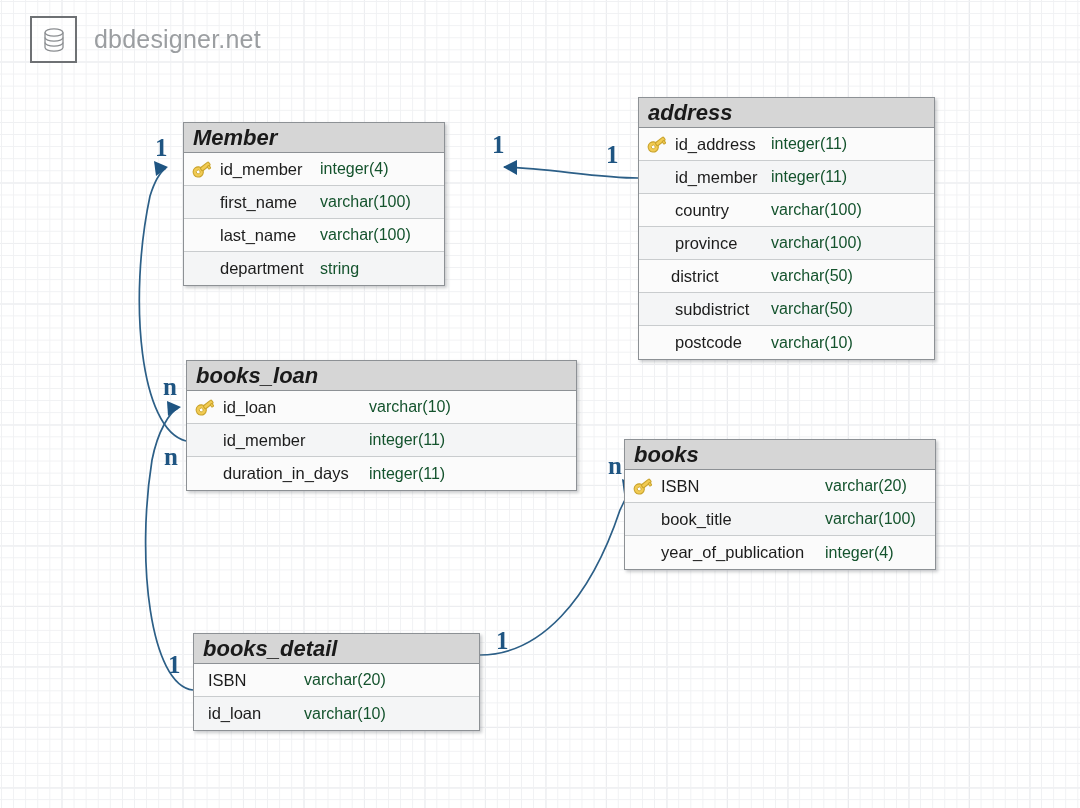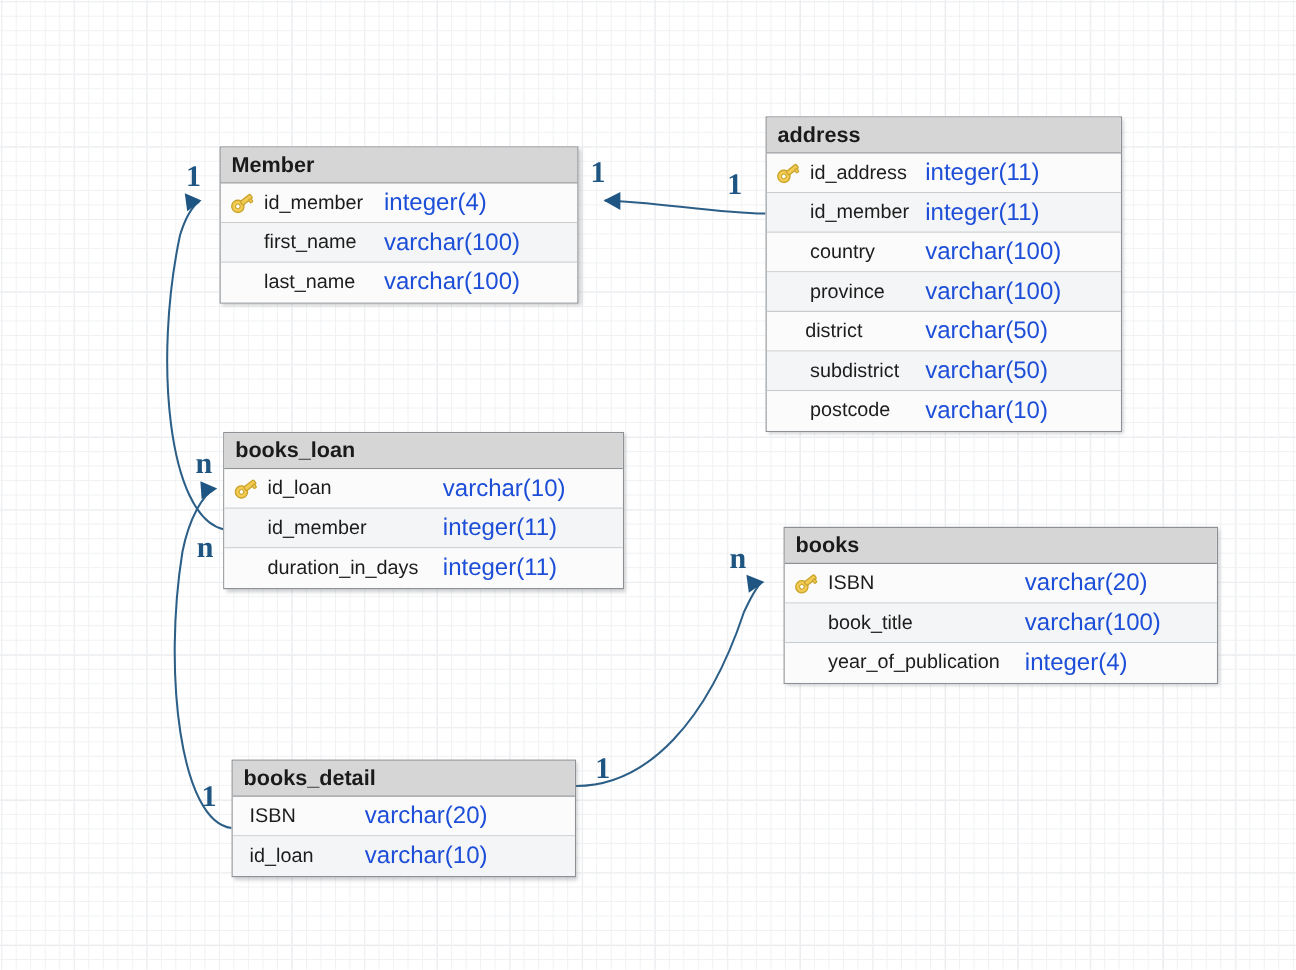--- a/index.html
+++ b/index.html
@@ -150,6 +150,17 @@
 
 <div id="canvas">
 
+  <div id="brand">
+    <div id="brand-logo-box">
+      <svg width="26" height="28" viewBox="0 0 26 28" aria-hidden="true">
+        <ellipse cx="13" cy="6.5" rx="9" ry="3.6" fill="none" stroke="#8b8e91" stroke-width="1.3"></ellipse>
+        <path d="M4 6.5 V21.5 C4 23.5 8 25.1 13 25.1 C18 25.1 22 23.5 22 21.5 V6.5" fill="none" stroke="#8b8e91" stroke-width="1.3"></path>
+        <path d="M4 11.5 C4 13.5 8 15.1 13 15.1 C18 15.1 22 13.5 22 11.5" fill="none" stroke="#8b8e91" stroke-width="1.3"></path>
+        <path d="M4 16.5 C4 18.5 8 20.1 13 20.1 C18 20.1 22 18.5 22 16.5" fill="none" stroke="#8b8e91" stroke-width="1.3"></path>
+      </svg>
+    </div>
+    <div id="brand-name">dbdesigner.net</div>
+  </div>
 
   <svg id="links">
 

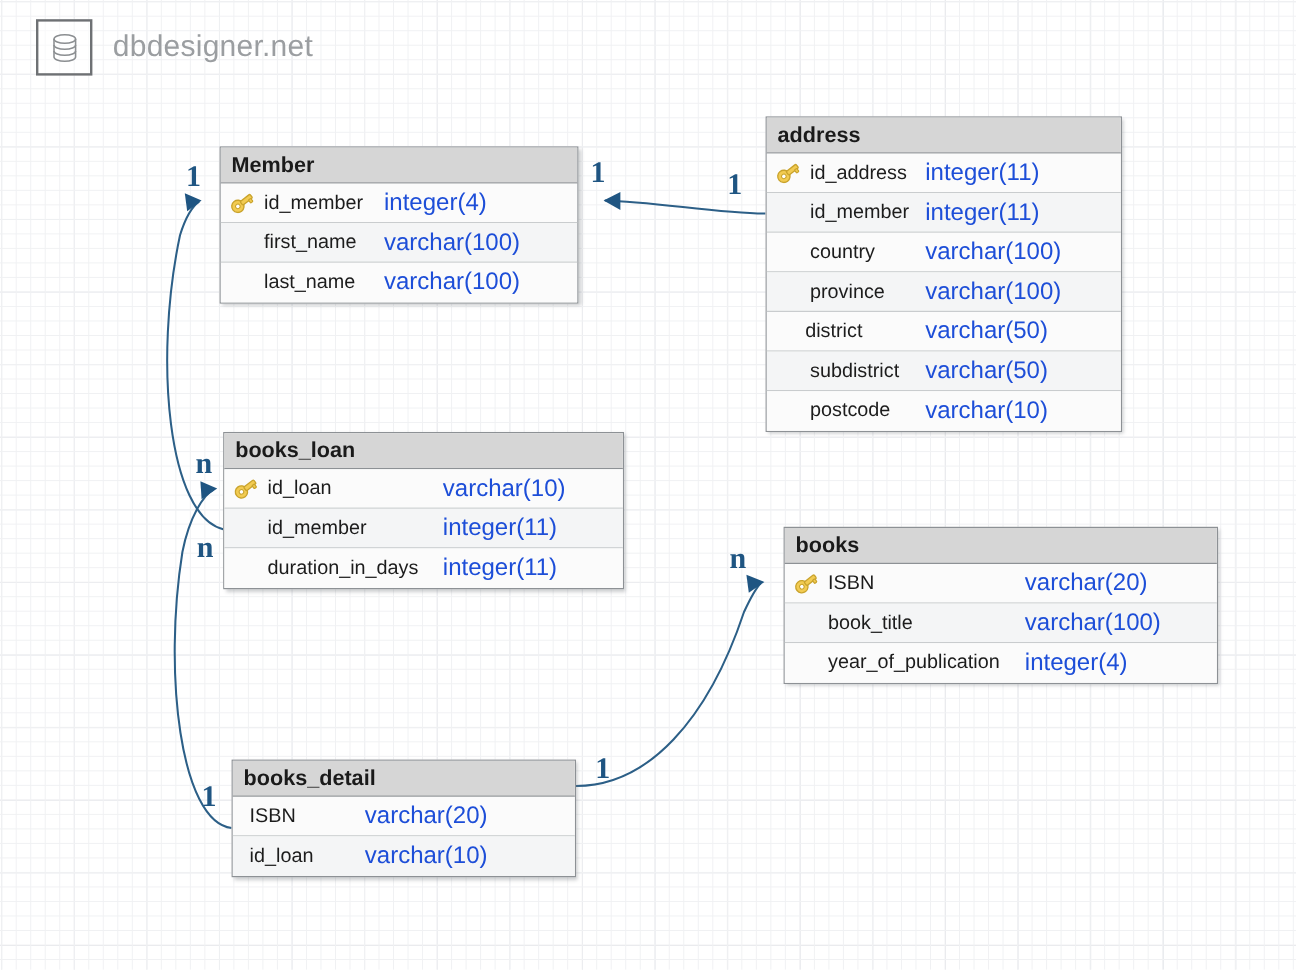--- a/index.html
+++ b/index.html
@@ -103,11 +103,12 @@
     box-sizing: border-box;
   }
   .tbl-title {
-    font-size: 18px;
+    font-size: 22px;
     font-weight: bold;
     color: #1a1a1a;
     font-family: "Liberation Sans", sans-serif;
     white-space: nowrap;
+    font-style: italic;
   }
   .tbl-row {
     height: 33px;

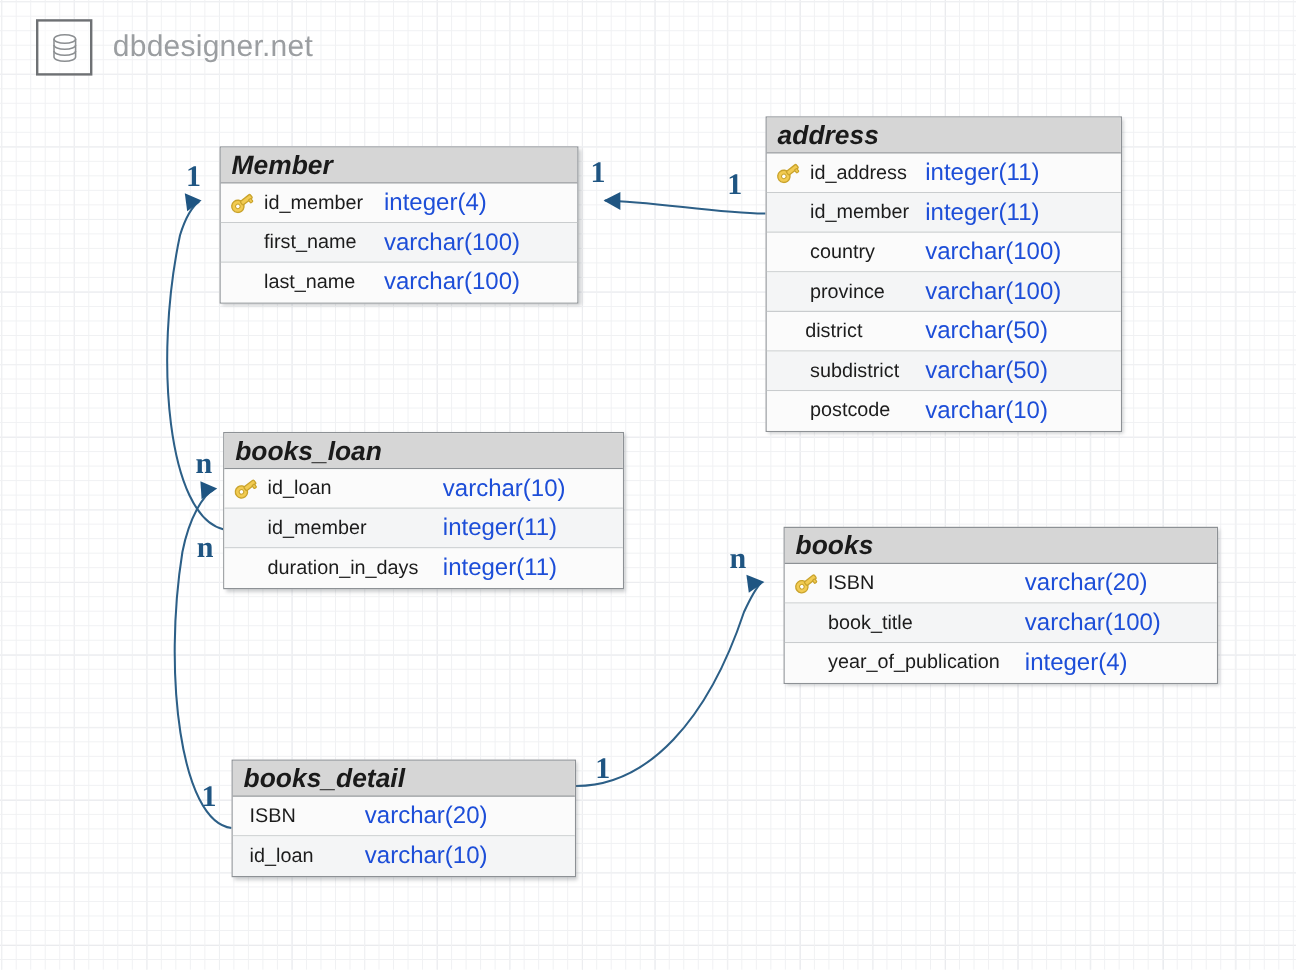--- a/index.html
+++ b/index.html
@@ -198,7 +198,7 @@
     </div>
 
   <div id="tables-layer">
-      <div class="db-table" style="left: 183px; top: 122px; width: 299px;">
+      <div class="db-table" style="left: 183px; top: 122px; width: 262px;">
         <div class="tbl-header">
           <div class="tbl-title">Member</div>
         </div>

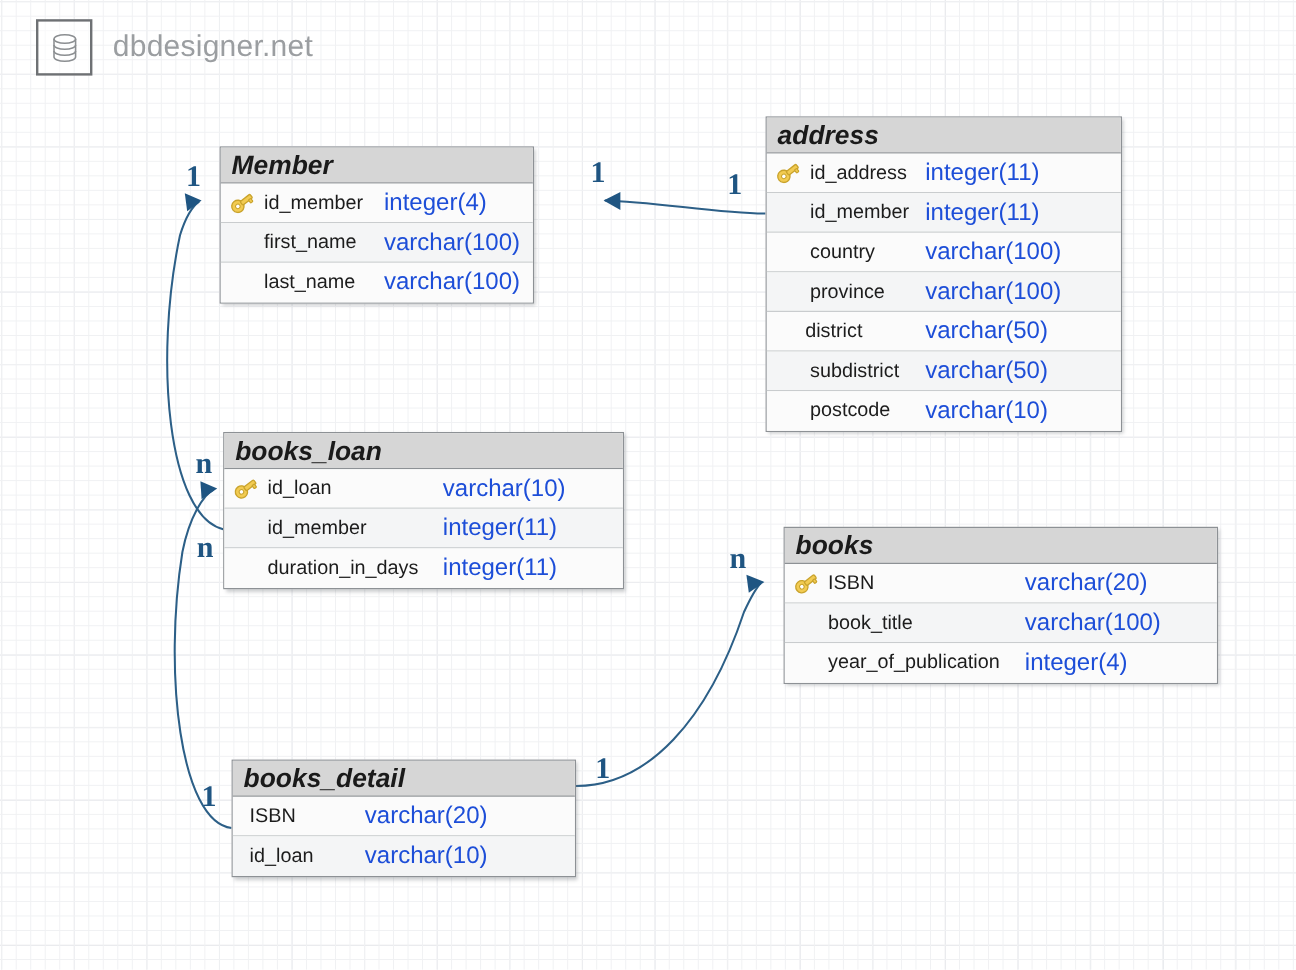--- a/index.html
+++ b/index.html
@@ -139,8 +139,8 @@
     font-family: "Liberation Sans", sans-serif;
   }
   .cell-type {
-    font-size: 20px;
-    color: #1d4ed8;
+    font-size: 16px;
+    color: #14532d;
     white-space: nowrap;
     font-family: "Liberation Sans", sans-serif;
   }

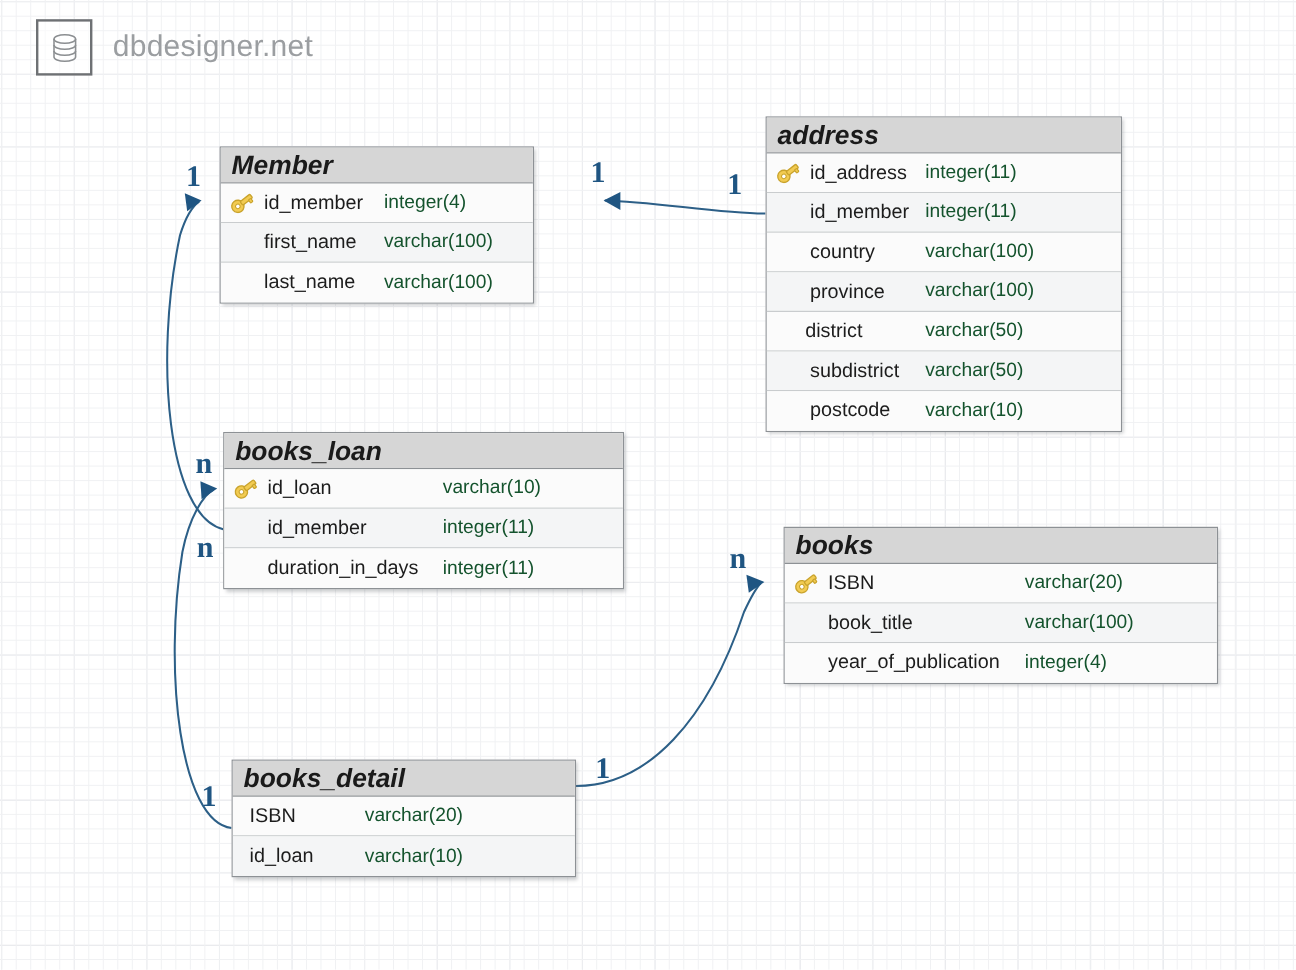--- a/index.html
+++ b/index.html
@@ -228,6 +228,11 @@
           <div class="cell-name" style="margin-left: 4px;">last_name</div>
           <div class="cell-type" style="position: absolute; left: 136px;">varchar(100)</div>
         </div>
+        <div class="tbl-row alt" style="position: relative;">
+          <div class="cell-key"></div>
+          <div class="cell-name" style="margin-left: 4px;">department</div>
+          <div class="cell-type" style="position: absolute; left: 136px;">string</div>
+        </div>
       </div>
       <div class="db-table" style="left: 638px; top: 97px; width: 297px;">
         <div class="tbl-header">

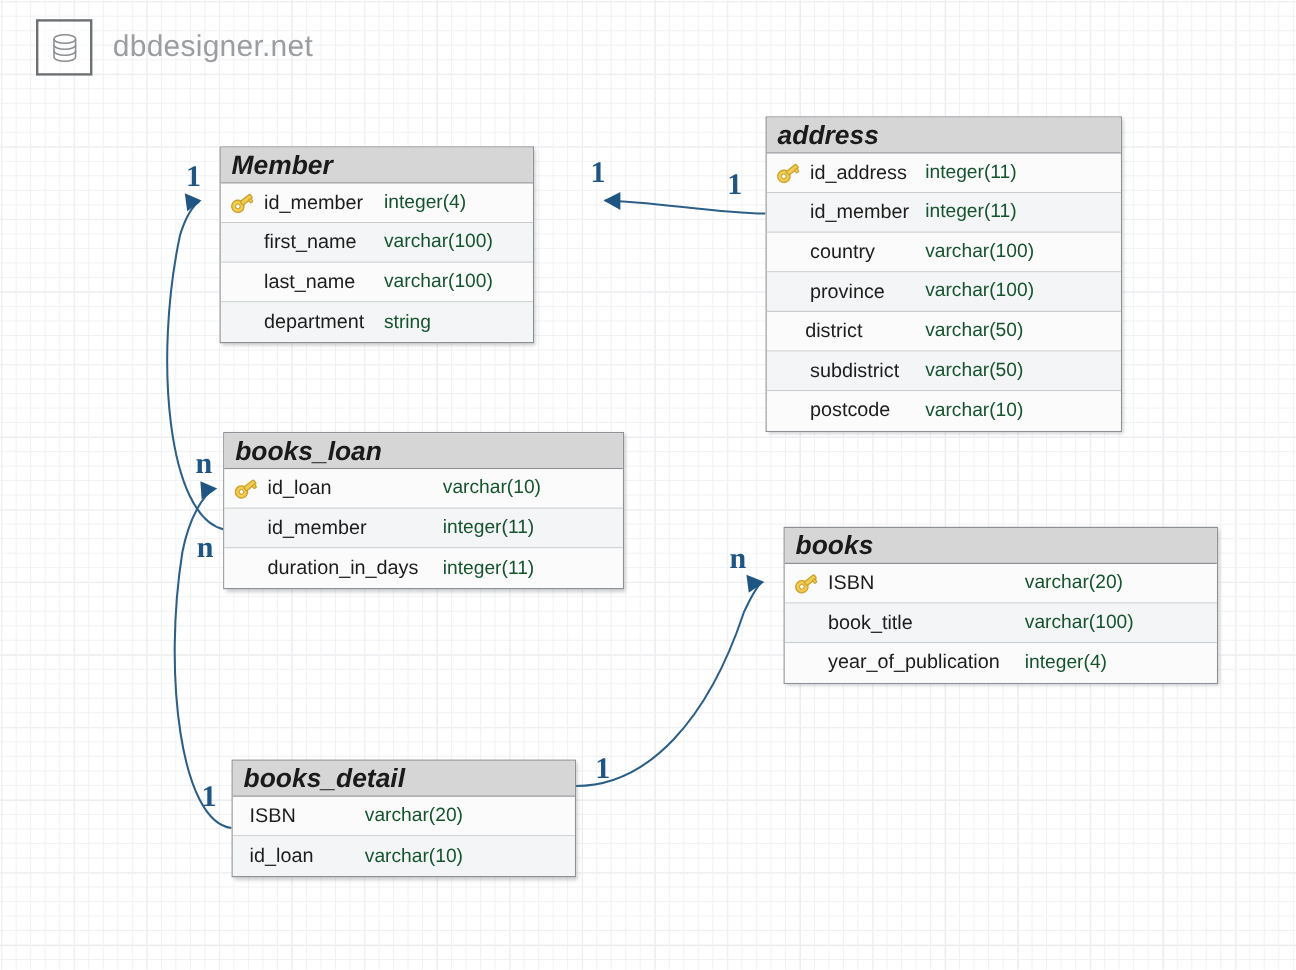--- a/index.html
+++ b/index.html
@@ -285,7 +285,7 @@
           <div class="cell-type" style="position: absolute; left: 132px;">varchar(10)</div>
         </div>
       </div>
-      <div class="db-table" style="left: 186px; top: 360px; width: 334px;">
+      <div class="db-table" style="left: 186px; top: 360px; width: 391px;">
         <div class="tbl-header">
           <div class="tbl-title">books_loan</div>
         </div>

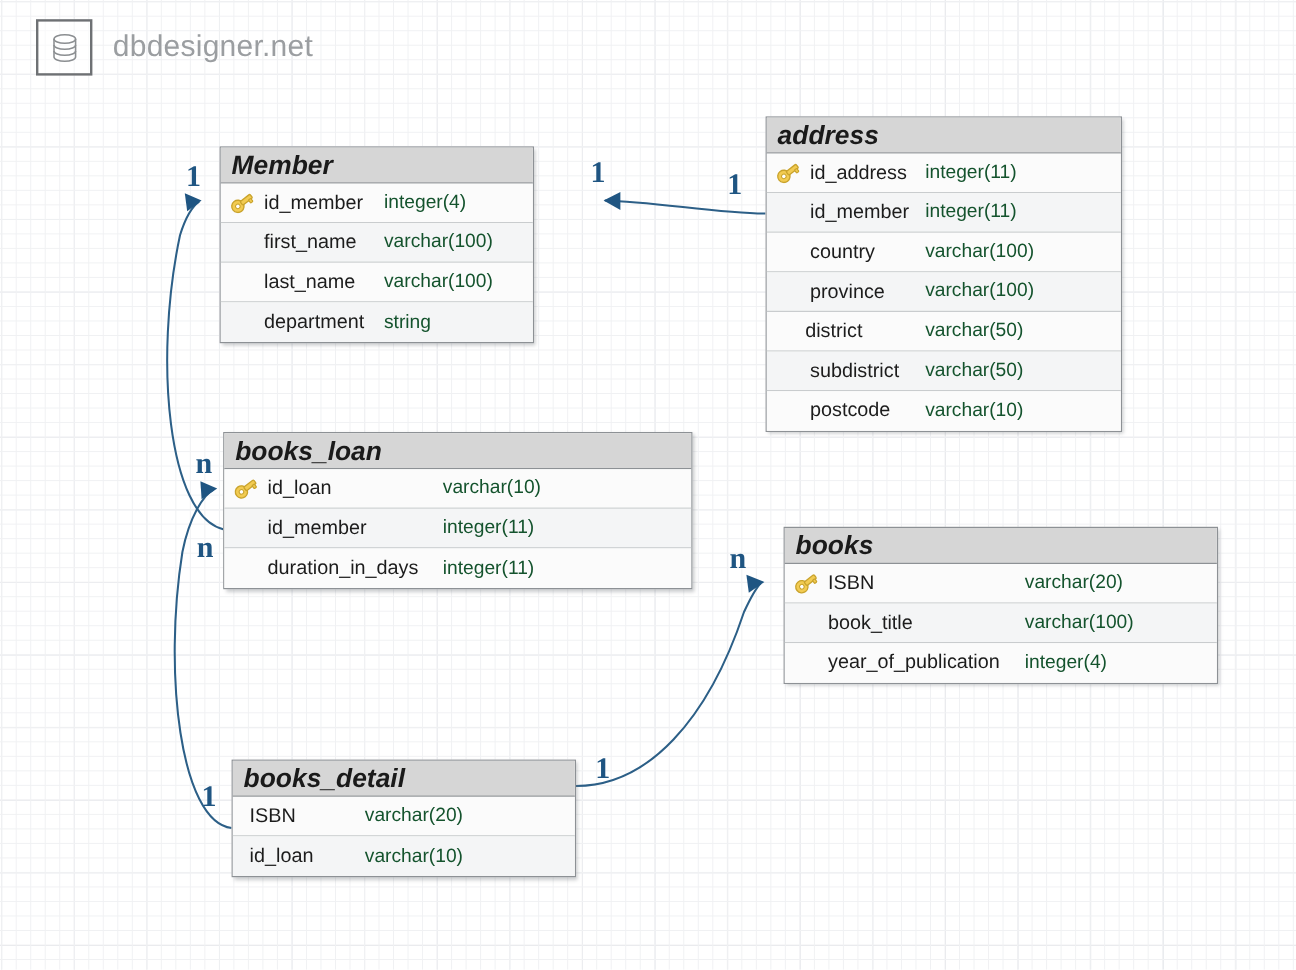--- a/index.html
+++ b/index.html
@@ -316,7 +316,7 @@
           <div class="cell-type" style="position: absolute; left: 182px;">integer(11)</div>
         </div>
       </div>
-      <div class="db-table" style="left: 653px; top: 439px; width: 362px;">
+      <div class="db-table" style="left: 624px; top: 439px; width: 312px;">
         <div class="tbl-header">
           <div class="tbl-title">books</div>
         </div>

